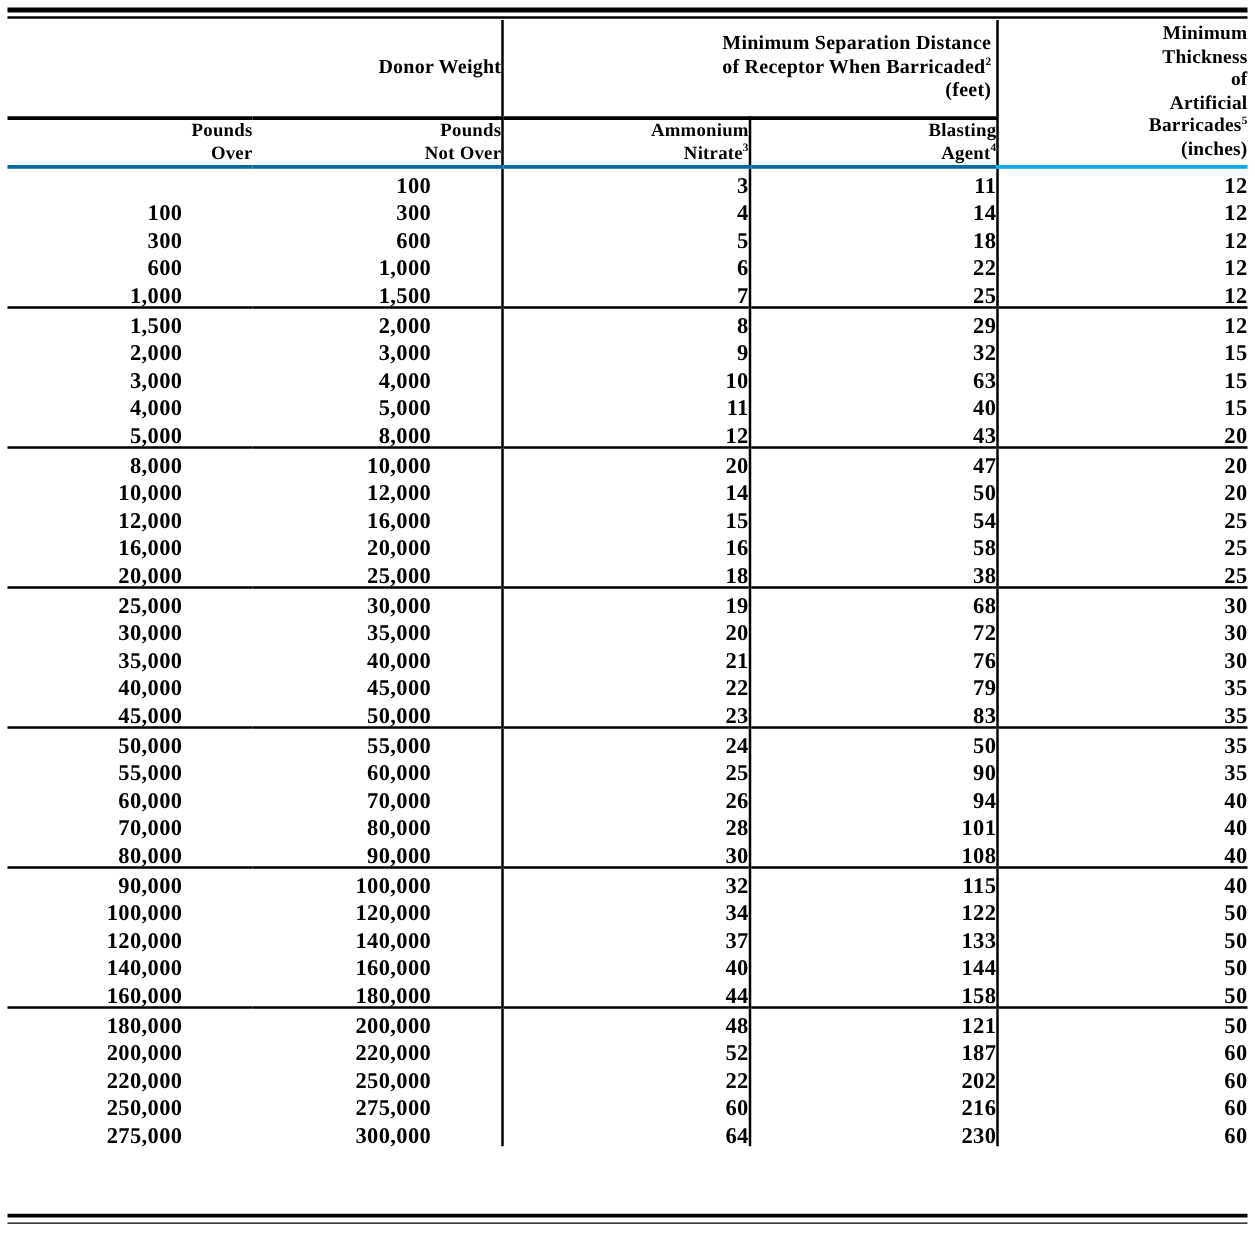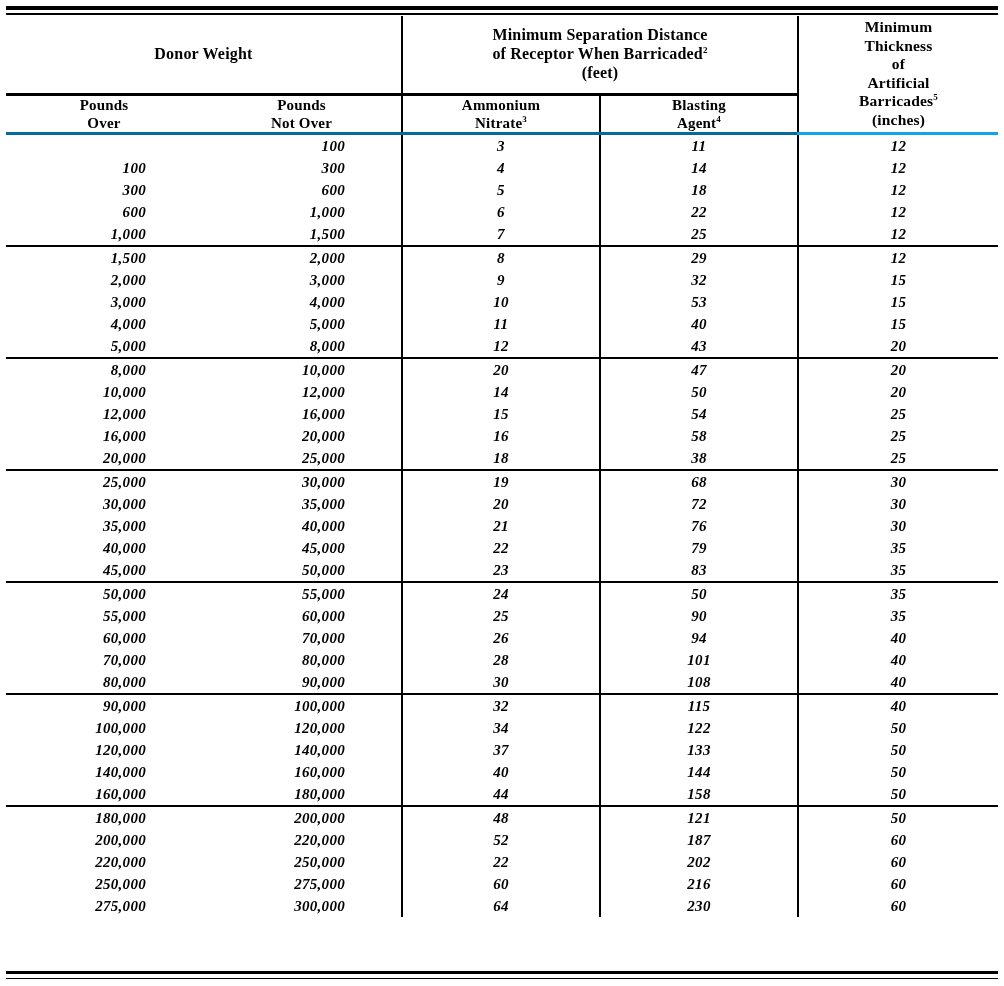--- a/index.html
+++ b/index.html
@@ -71,6 +71,7 @@
     margin: 16px;
     vertical-align: middle;
     font-weight: bold;
+    text-align: right;
   }
 
   

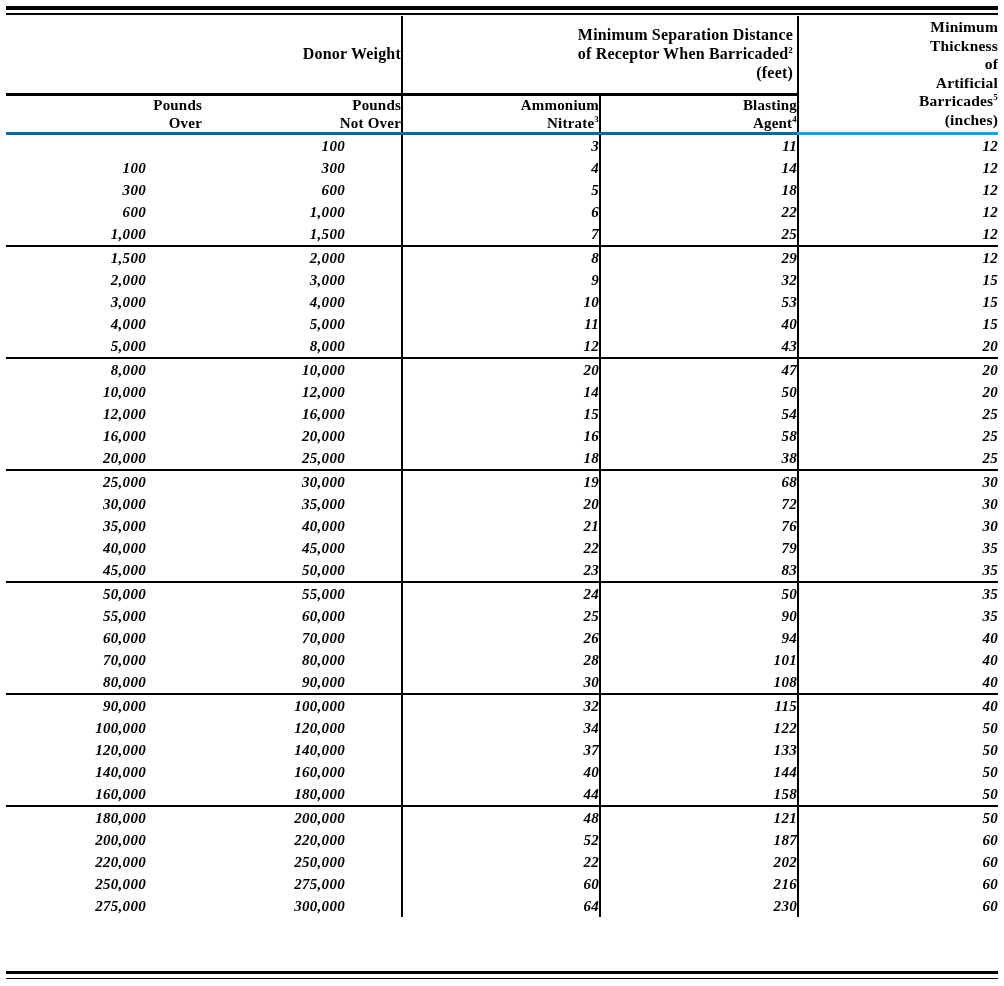--- a/index.html
+++ b/index.html
@@ -121,11 +121,10 @@
 
   
   .grp td {
-    font-size: 15px;
+    font-size: 18px;
     line-height: 1.52;
     padding: 9px 0 9px 0;
     letter-spacing: 0.3px;
-    font-style: italic;
   }
   .grp.sep td { border-top: 2.5px solid #000; }
 

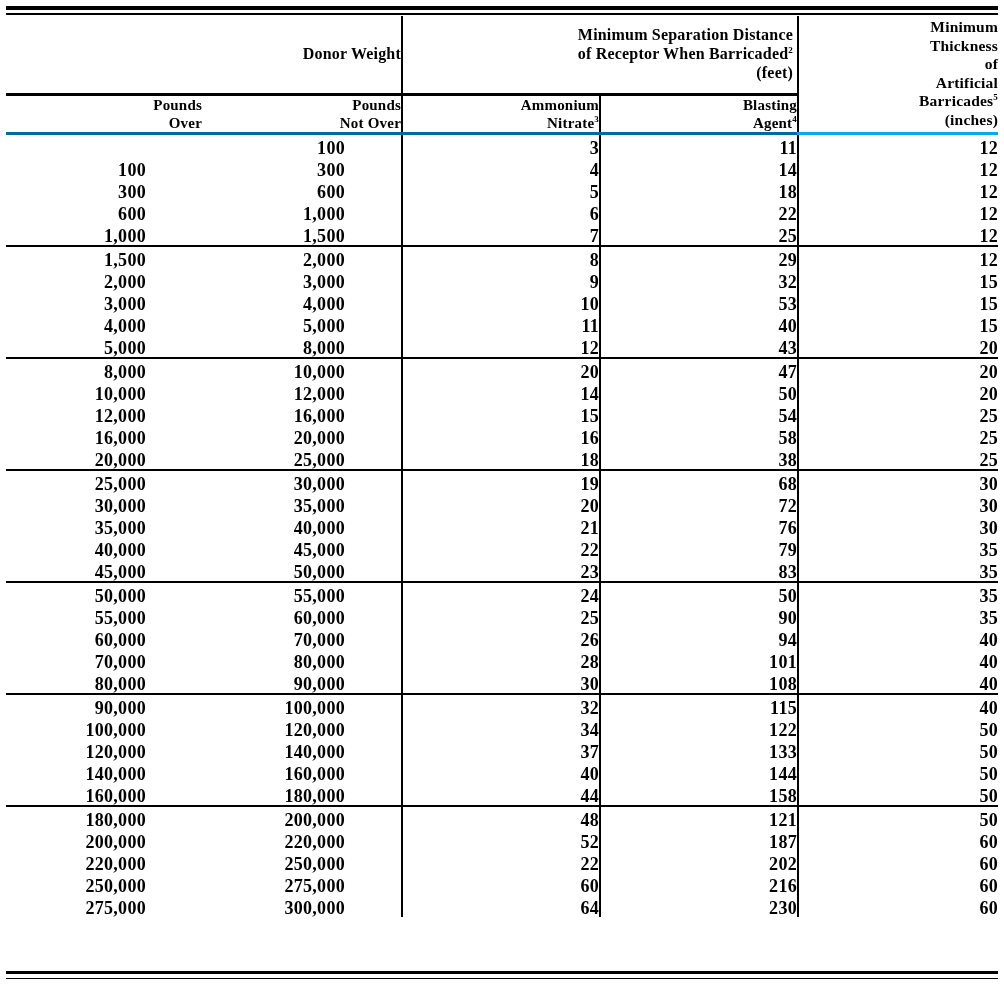--- a/index.html
+++ b/index.html
@@ -259,7 +259,7 @@
           <td class="num-center vline-l vline-r cellstack">
             <div>29</div>
             <div>32</div>
-            <div>53</div>
+            <div>63</div>
             <div>40</div>
             <div>43</div>
           </td>

